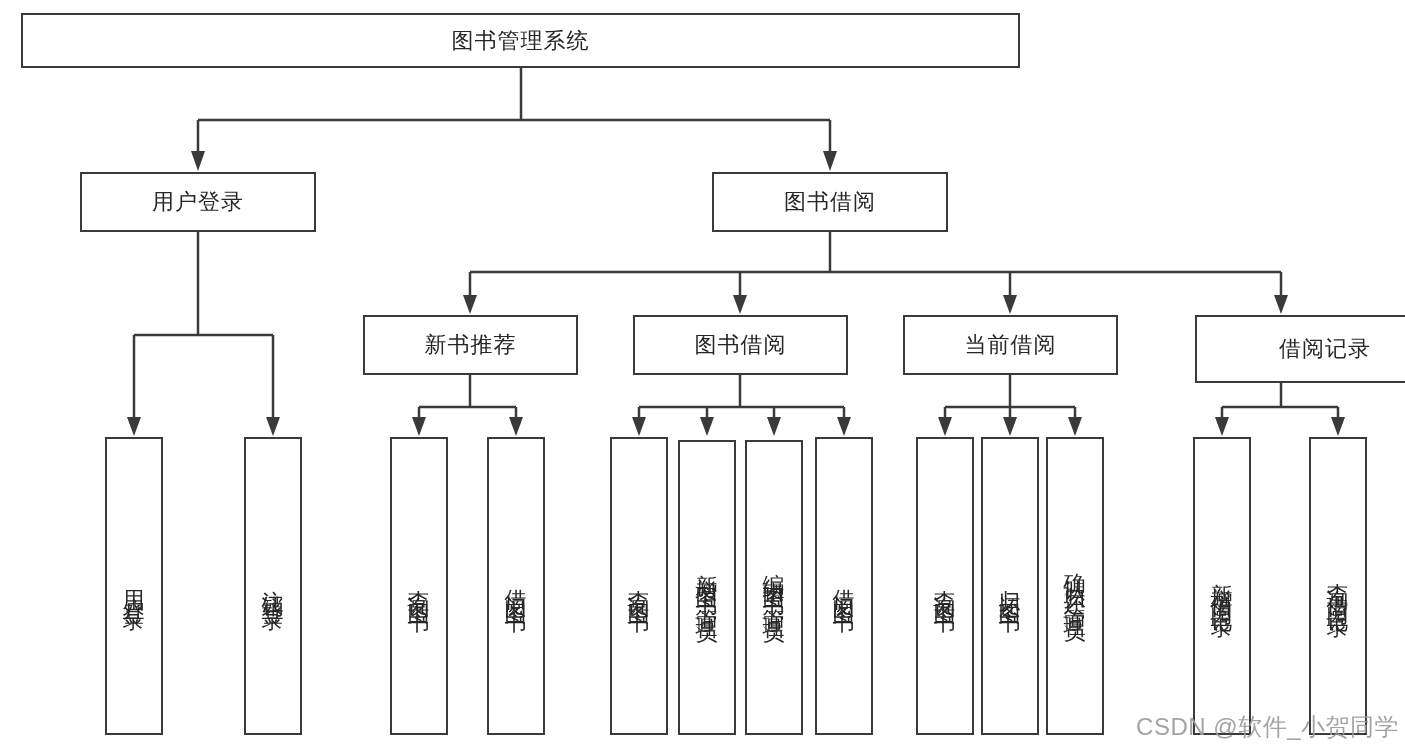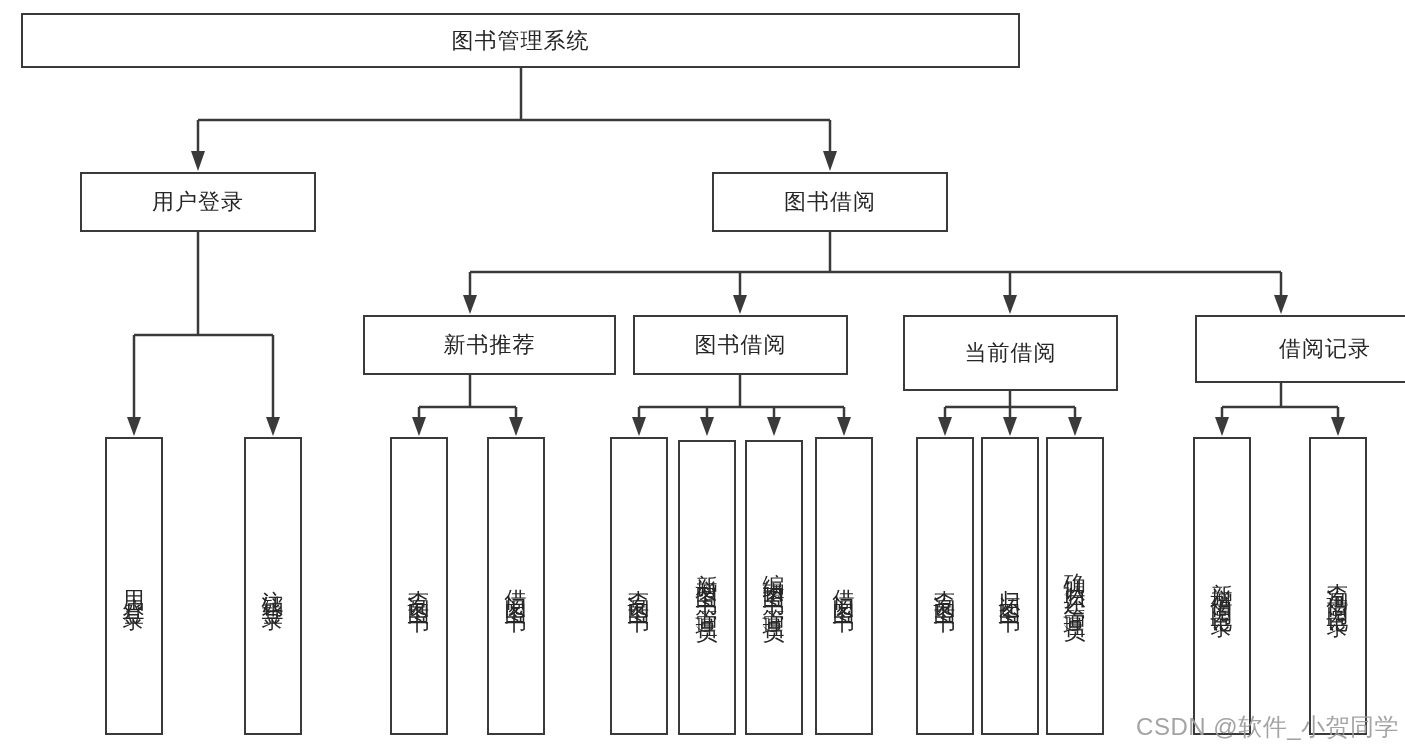--- a/index.html
+++ b/index.html
@@ -156,7 +156,7 @@
     <span>图书借阅</span>
   </div>
 
-  <div class="hnode" style="left:363px; top:315px; width:253px; height:60px;">
+  <div class="hnode" style="left:363px; top:315px; width:215px; height:60px;">
     <span>新书推荐</span>
   </div>
   <div class="hnode" style="left:633px; top:315px; width:215px; height:60px;justify-content:center;">

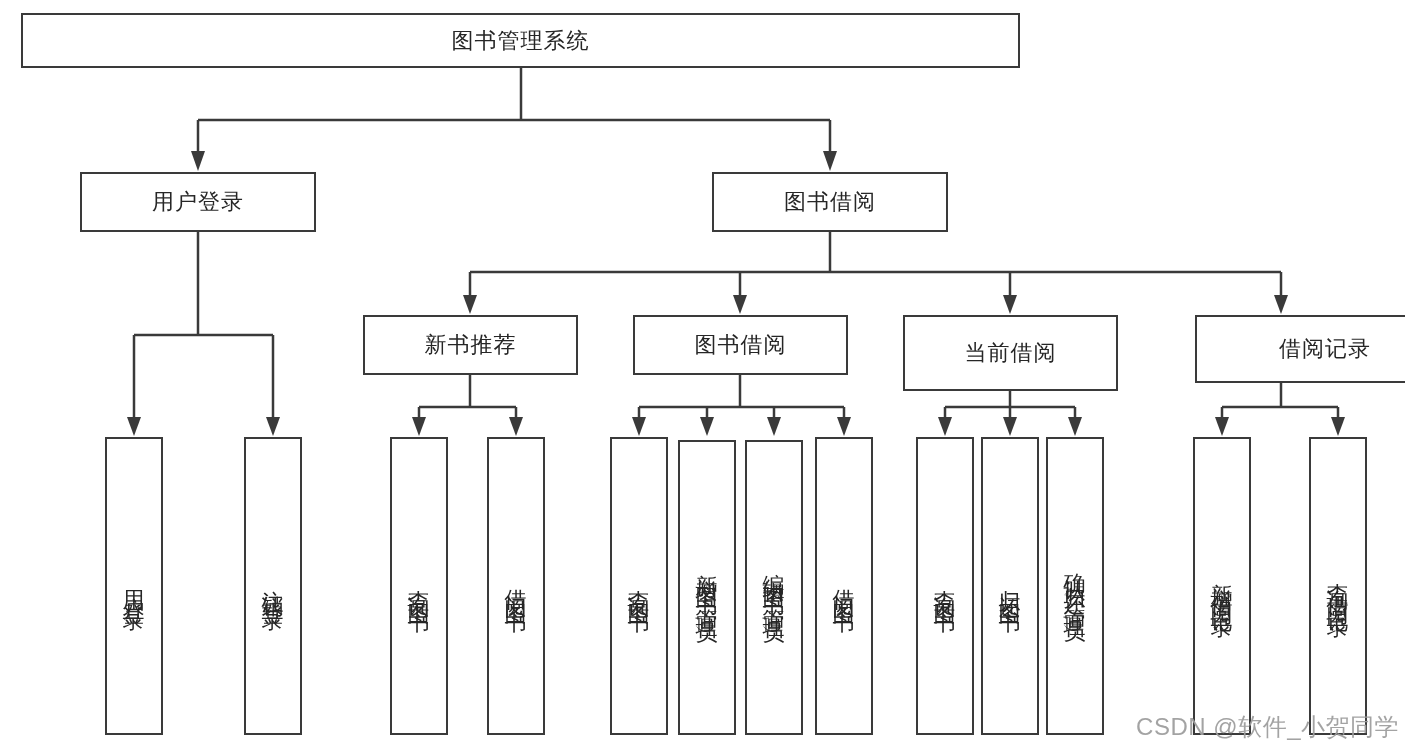--- a/index.html
+++ b/index.html
@@ -162,7 +162,7 @@
   <div class="hnode" style="left:633px; top:315px; width:215px; height:60px;justify-content:center;">
     <span>图书借阅</span>
   </div>
-  <div class="hnode" style="left:903px; top:315px; width:215px; height:76px;">
+  <div class="hnode" style="left:903px; top:315px; width:215px; height:60px;">
     <span>当前借阅</span>
   </div>
   <div class="hnode" style="left:1195px; top:315px; width:212px; height:68px;padding-left:48px;">

